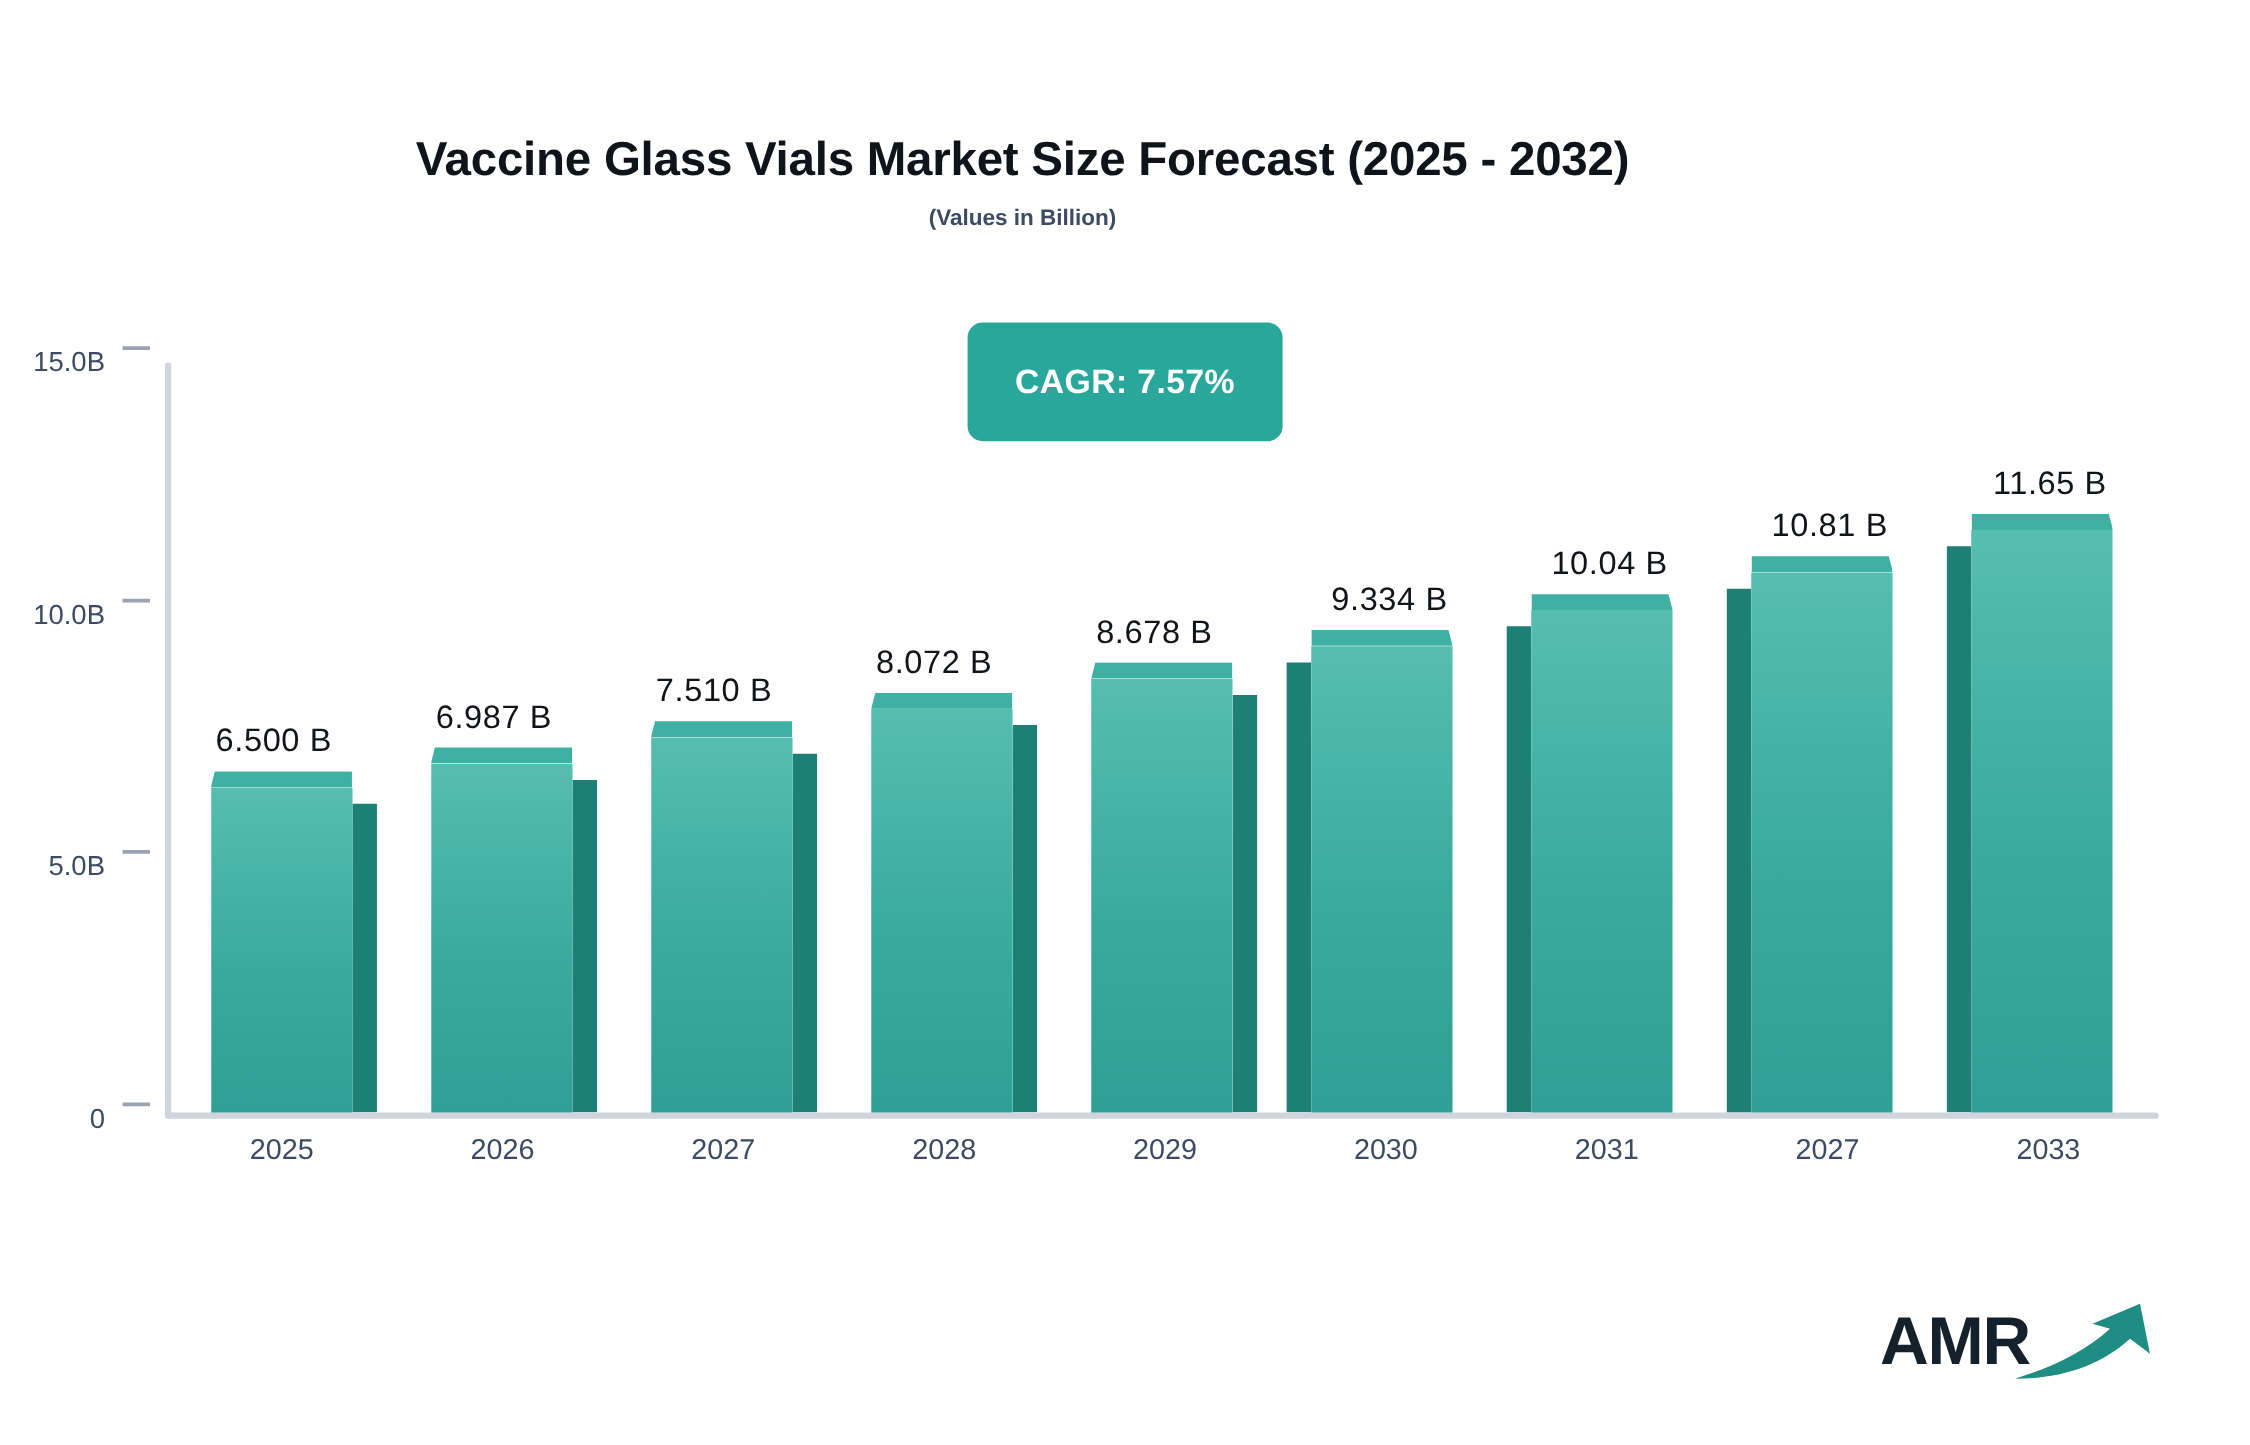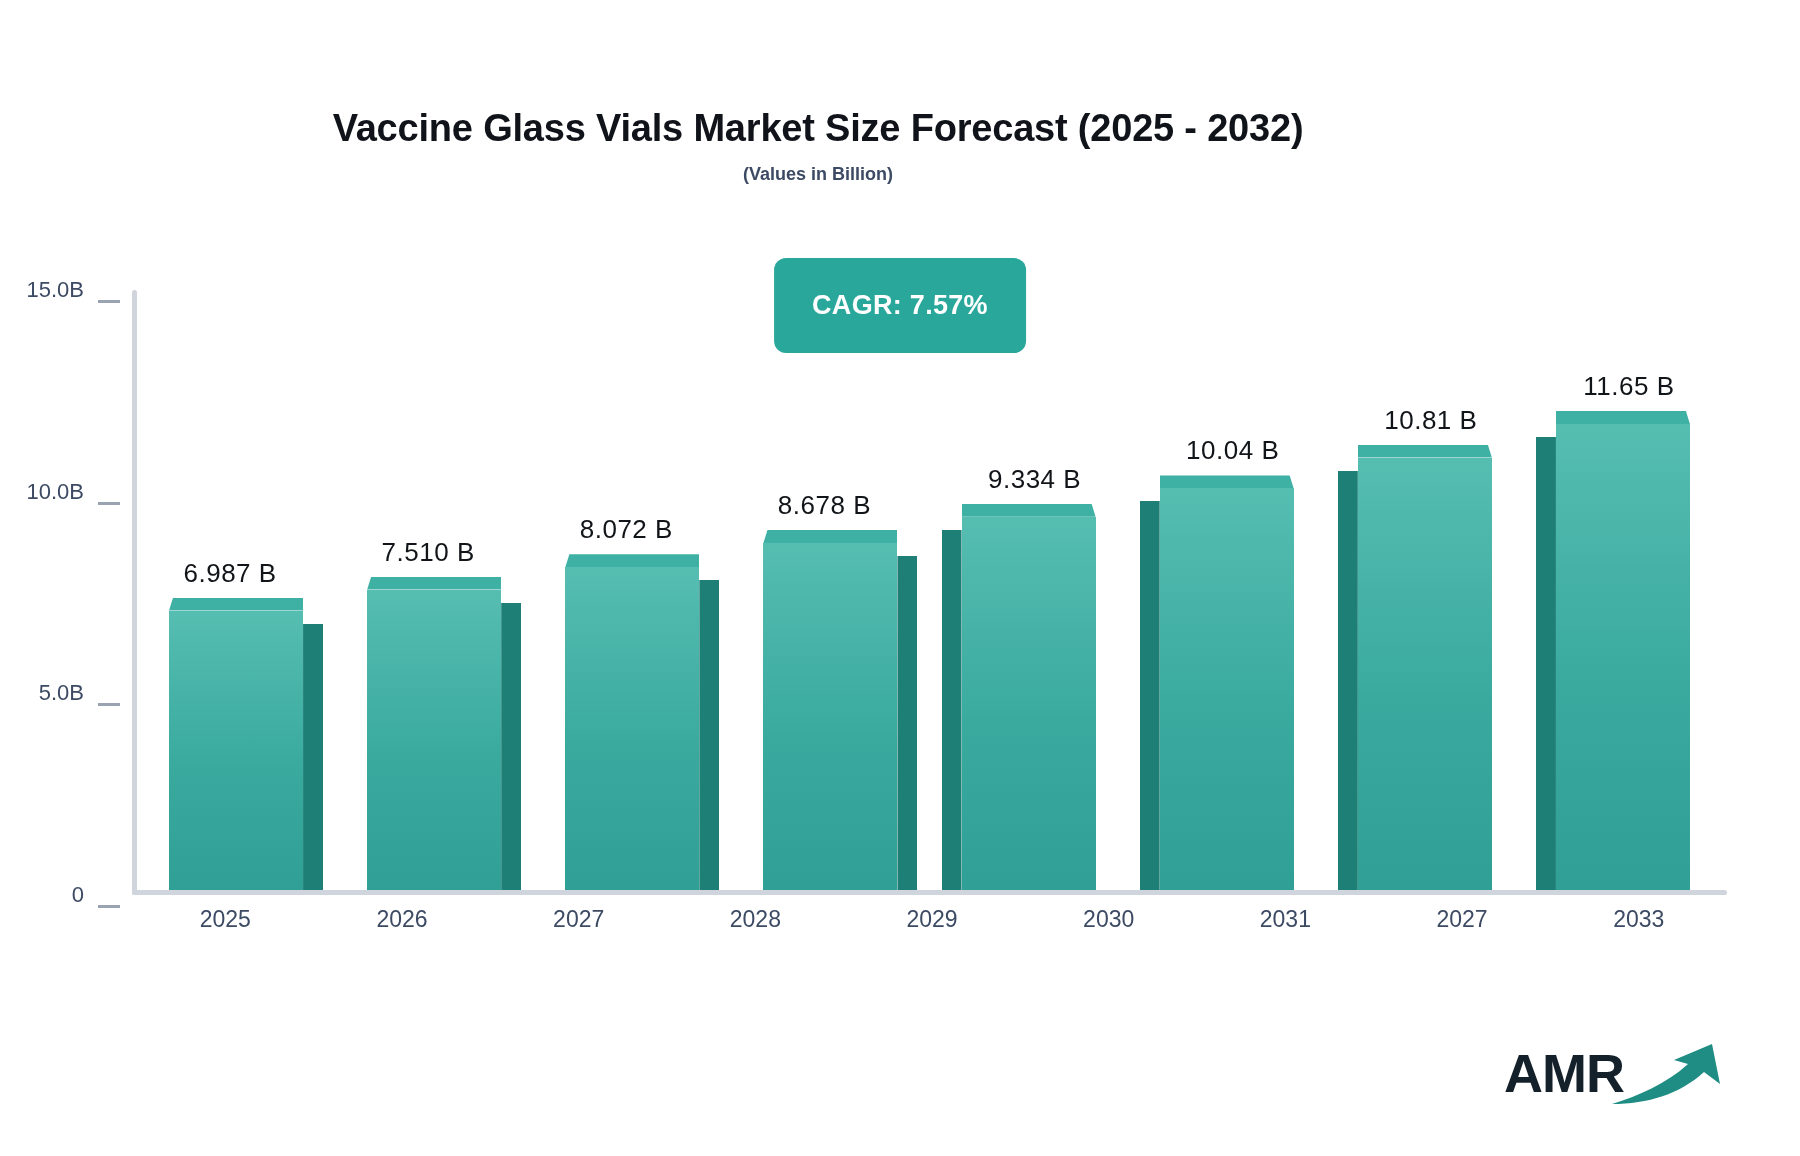--- a/index.html
+++ b/index.html
@@ -94,7 +94,7 @@
     transform: translateY(-50%);
     white-space: nowrap;
     display: flex;
-    align-items: flex-end;
+    align-items: flex-start;
     gap: 0;
   }
   .y-tick-label {

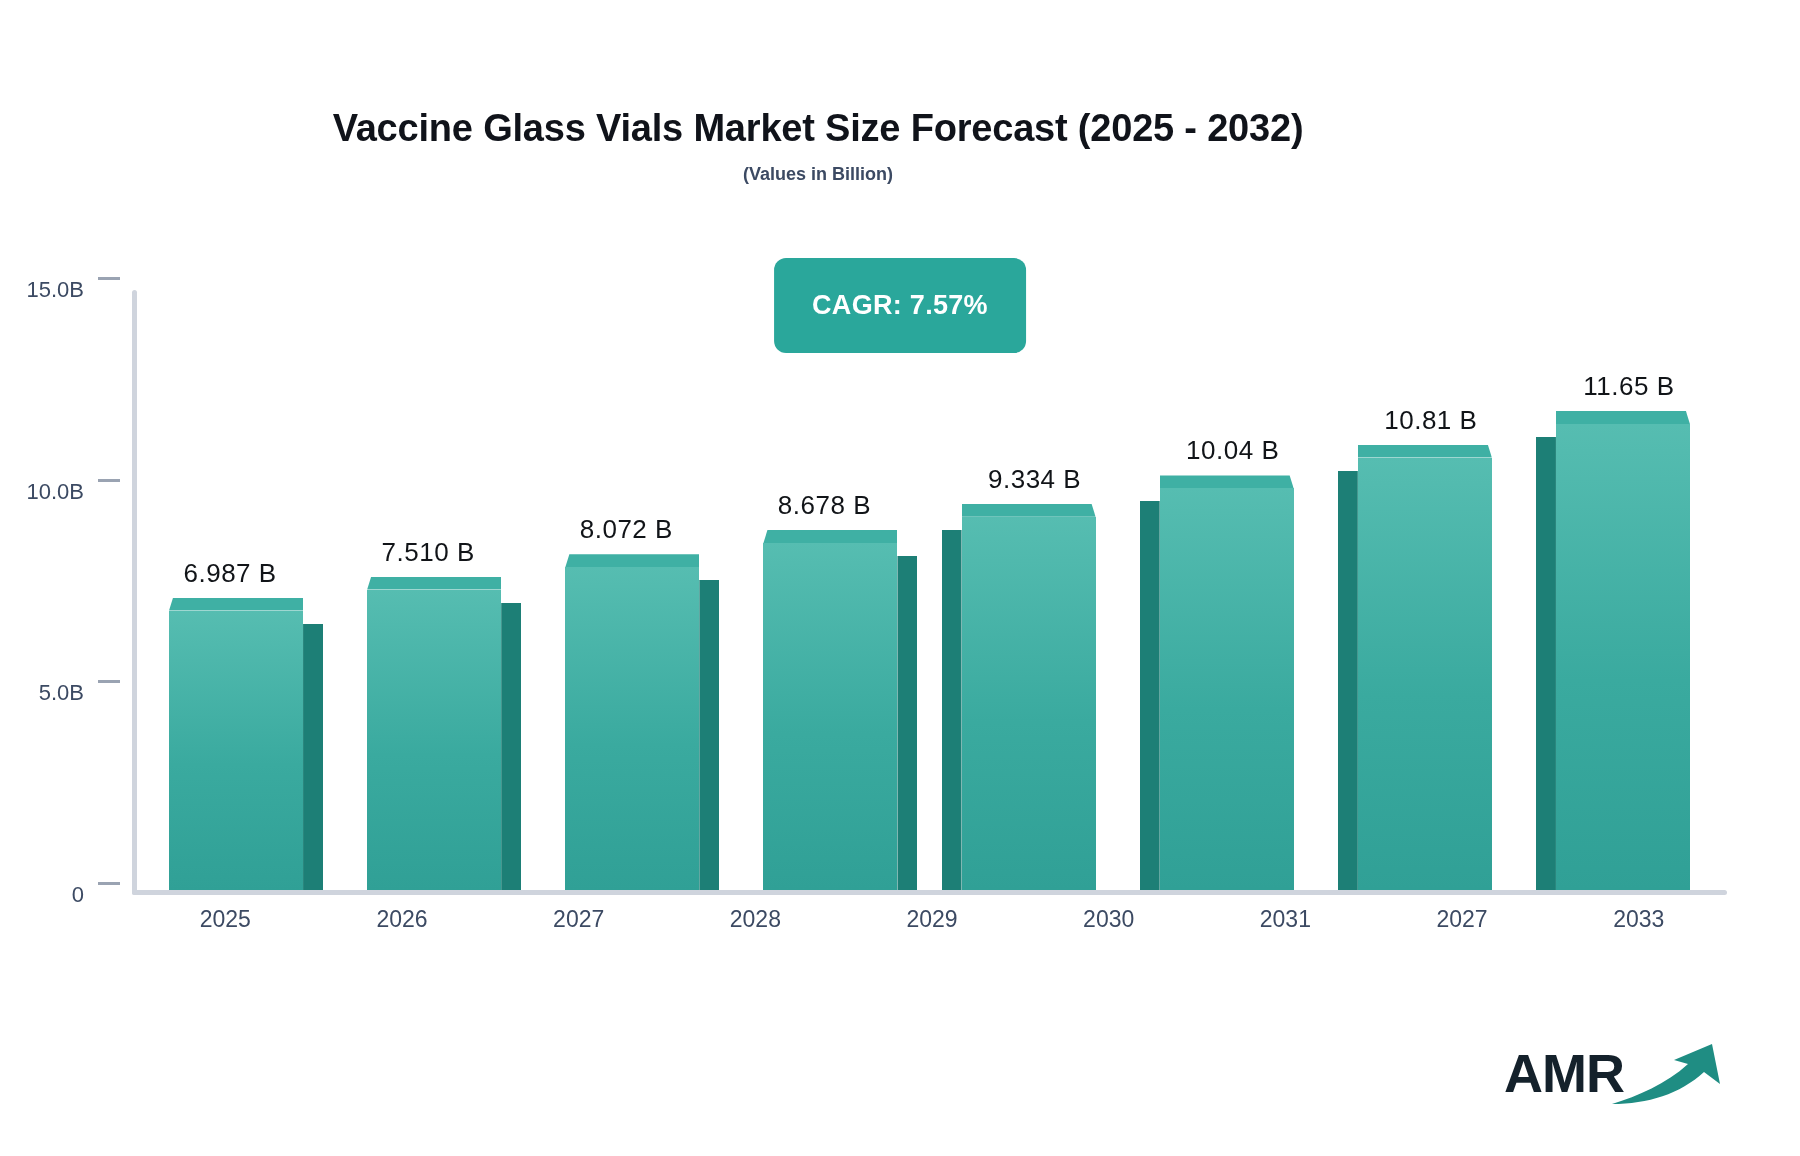--- a/index.html
+++ b/index.html
@@ -131,7 +131,7 @@
   }
   .bar-wrap {
     position: relative;
-    width: 134px;
+    width: 113px;
   }
   .bar-face {
     position: relative;

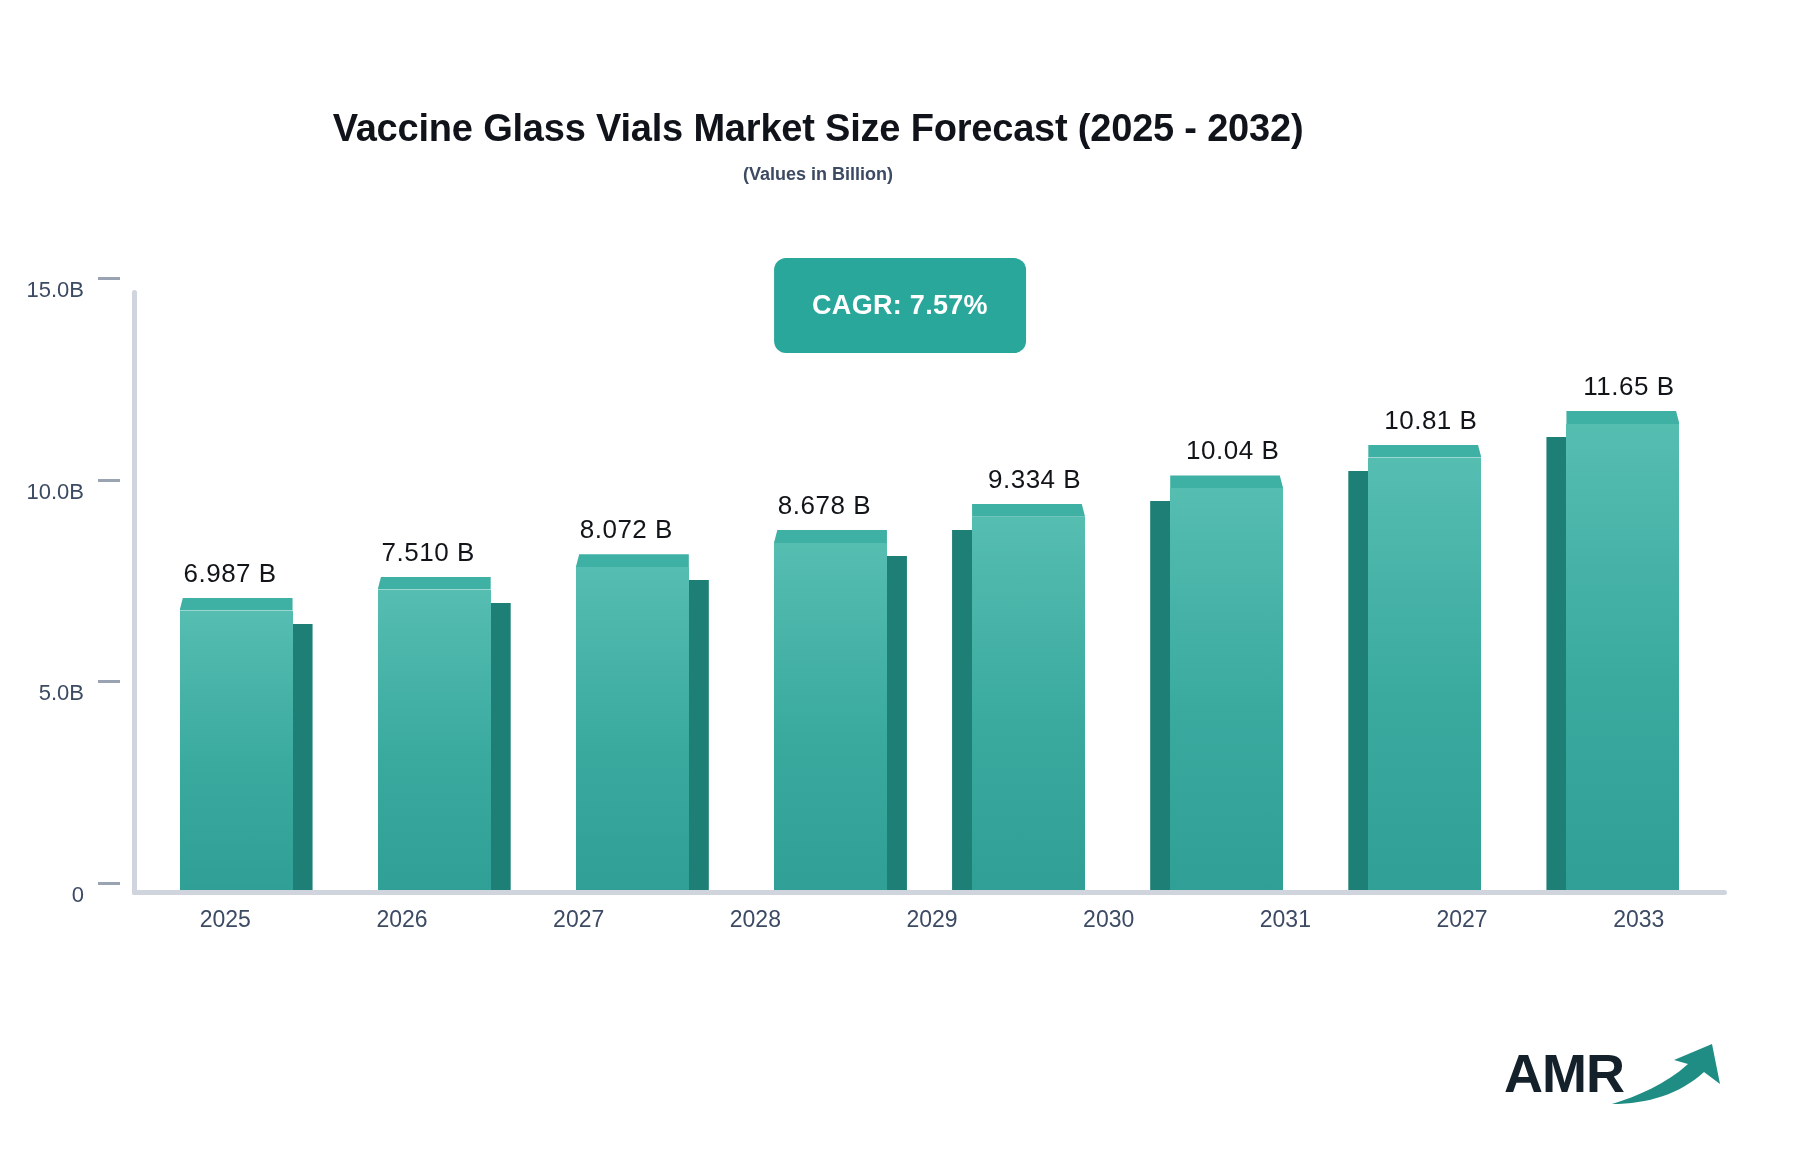--- a/index.html
+++ b/index.html
@@ -266,6 +266,15 @@
         <div class="bar-slot">
           <div class="bar-wrap side-right">
             <div class="bar-side"></div>
+            <div class="bar-face" style="height: 260px;">
+              <div class="bar-top"></div>
+            </div>
+            <div class="bar-value">6.500 B</div>
+          </div>
+        </div>
+        <div class="bar-slot">
+          <div class="bar-wrap side-right">
+            <div class="bar-side"></div>
             <div class="bar-face" style="height: 279.48px;">
               <div class="bar-top"></div>
             </div>

